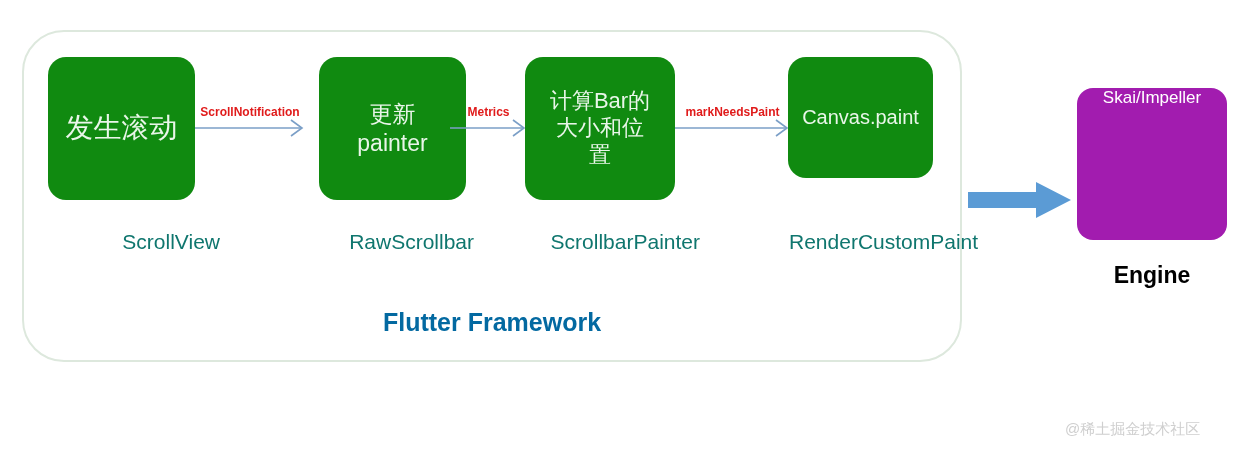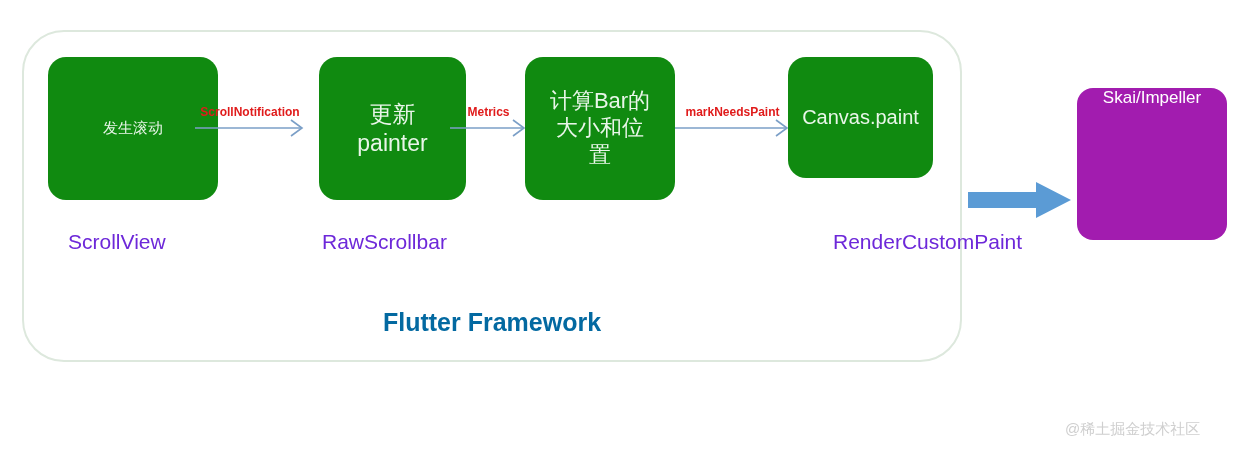--- a/index.html
+++ b/index.html
@@ -50,7 +50,7 @@
     display: block;
     white-space: pre-line;
   }
-  .green-1 { left: 48px;  top: 57px; width: 170px; height: 143px; font-size: 15px; }
+  .green-1 { left: 48px;  top: 57px; width: 147px; height: 143px; font-size: 28px; }
   .green-2 { left: 319px; top: 57px; width: 147px; height: 143px; font-size: 23px; }
   .green-3 { left: 525px; top: 57px; width: 150px; height: 143px; font-size: 22px; text-align: center; }
   .green-4 { left: 788px; top: 57px; width: 145px; height: 121px; font-size: 20px; }

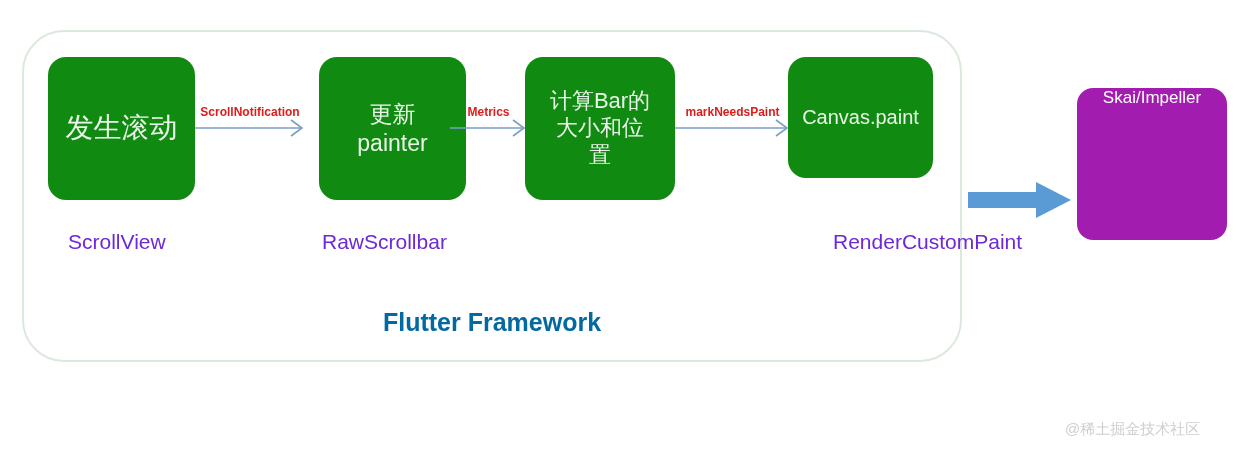--- a/index.html
+++ b/index.html
@@ -74,11 +74,10 @@
   
   .caption {
     position: absolute;
-    text-align: left;
+    text-align: right;
     font-size: 21px;
-    color: #6d28d9;
+    color: #0f766e;
     line-height: 1.3;
-    padding-left: 44px;
   }
   .cap-1 { left: 24px;  top: 228px; width: 196px; }
   .cap-2 { left: 278px; top: 228px; width: 196px; }

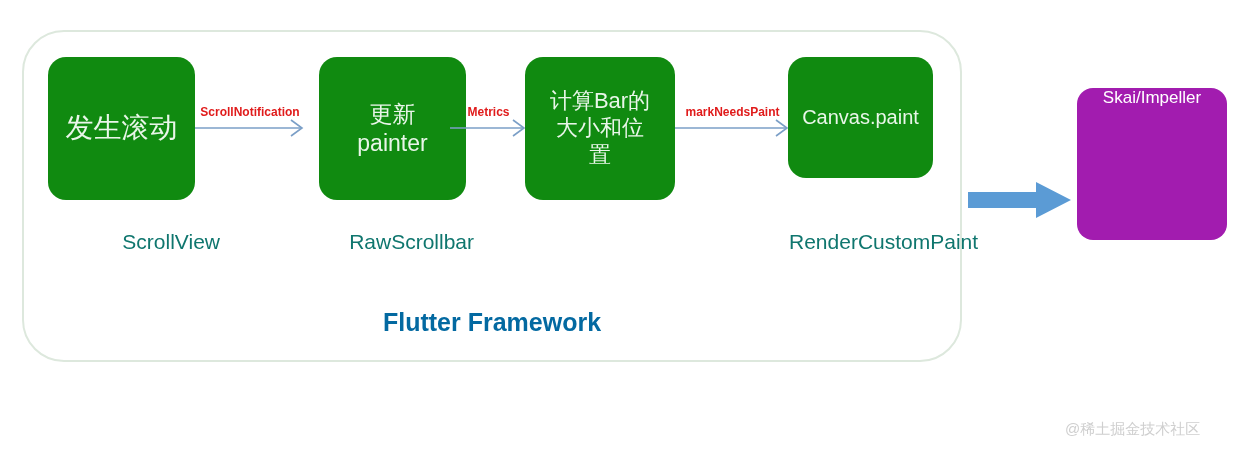--- a/index.html
+++ b/index.html
@@ -187,6 +187,7 @@
 大小和位
 置</span>
   </div>
+  <div class="caption cap-3">ScrollbarPainter</div>
 
   <div class="edge-label lab-3">markNeedsPaint</div>
   <div class="connector conn-3">

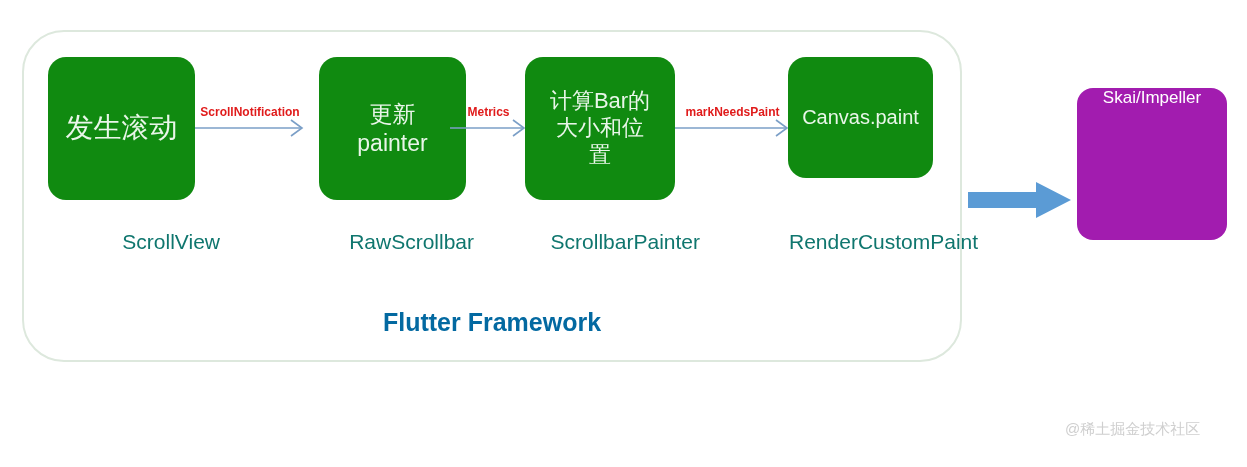--- a/index.html
+++ b/index.html
@@ -213,6 +213,7 @@
   <div class="blue-box">
     <span>Skai/Impeller</span>
   </div>
+  <div class="engine-caption">Engine</div>
 
   <div class="watermark">@稀土掘金技术社区</div>
 

